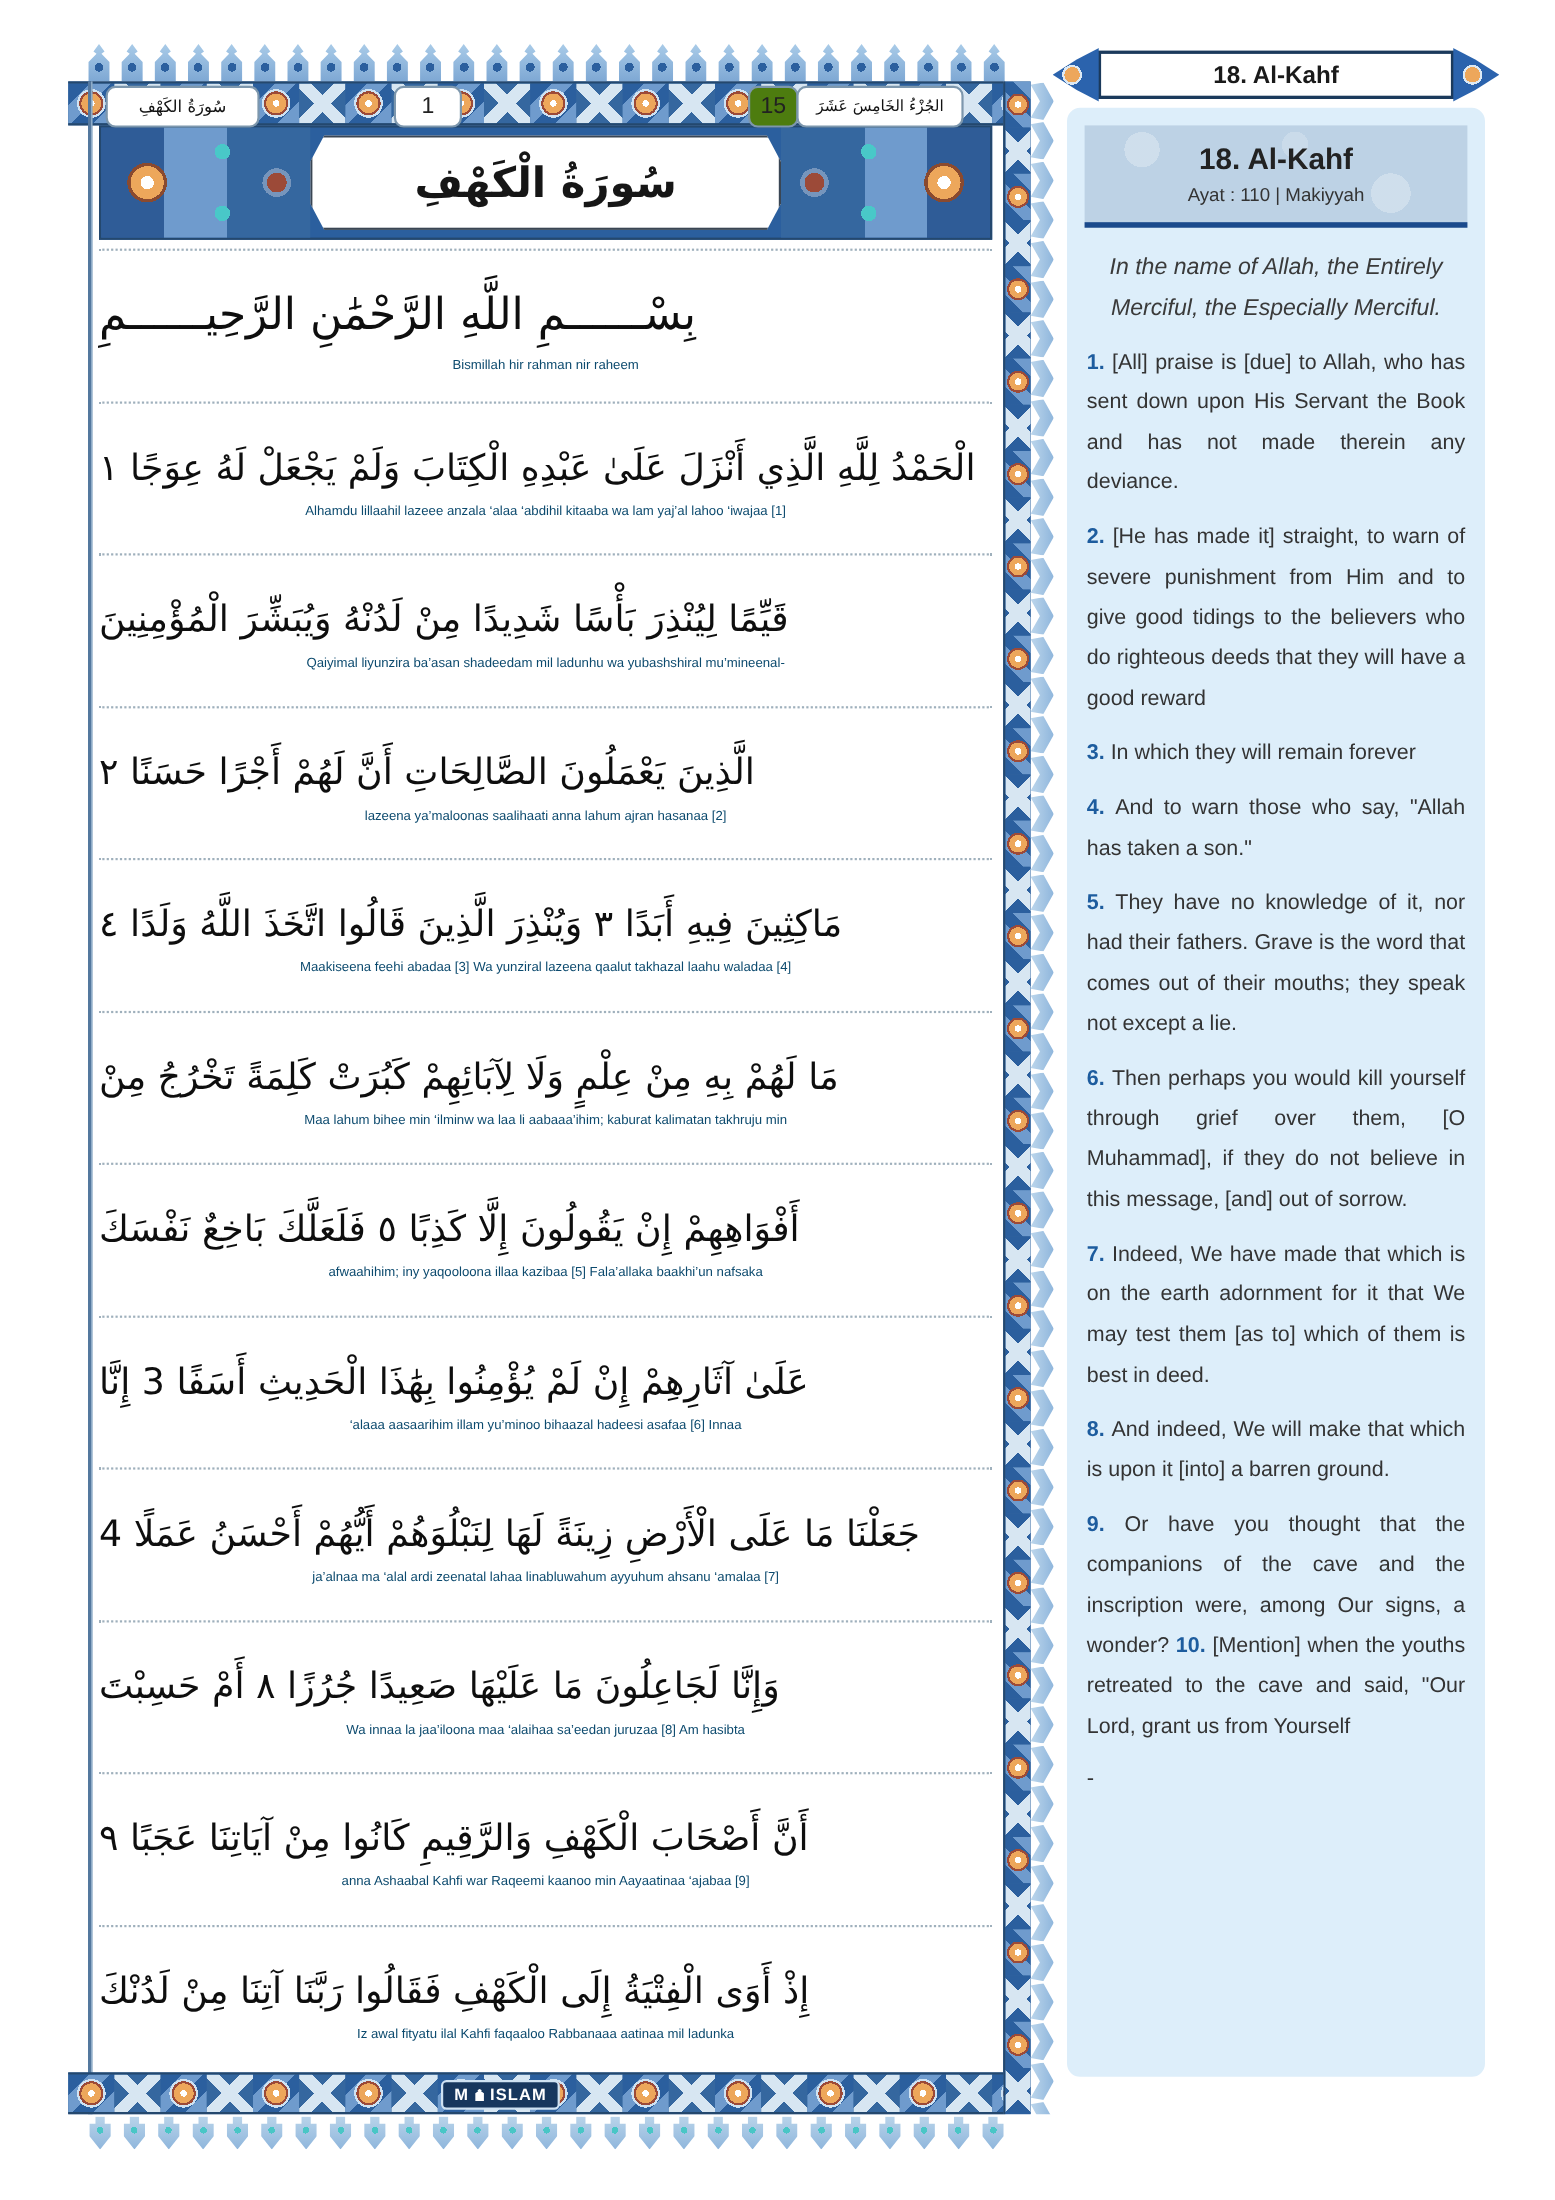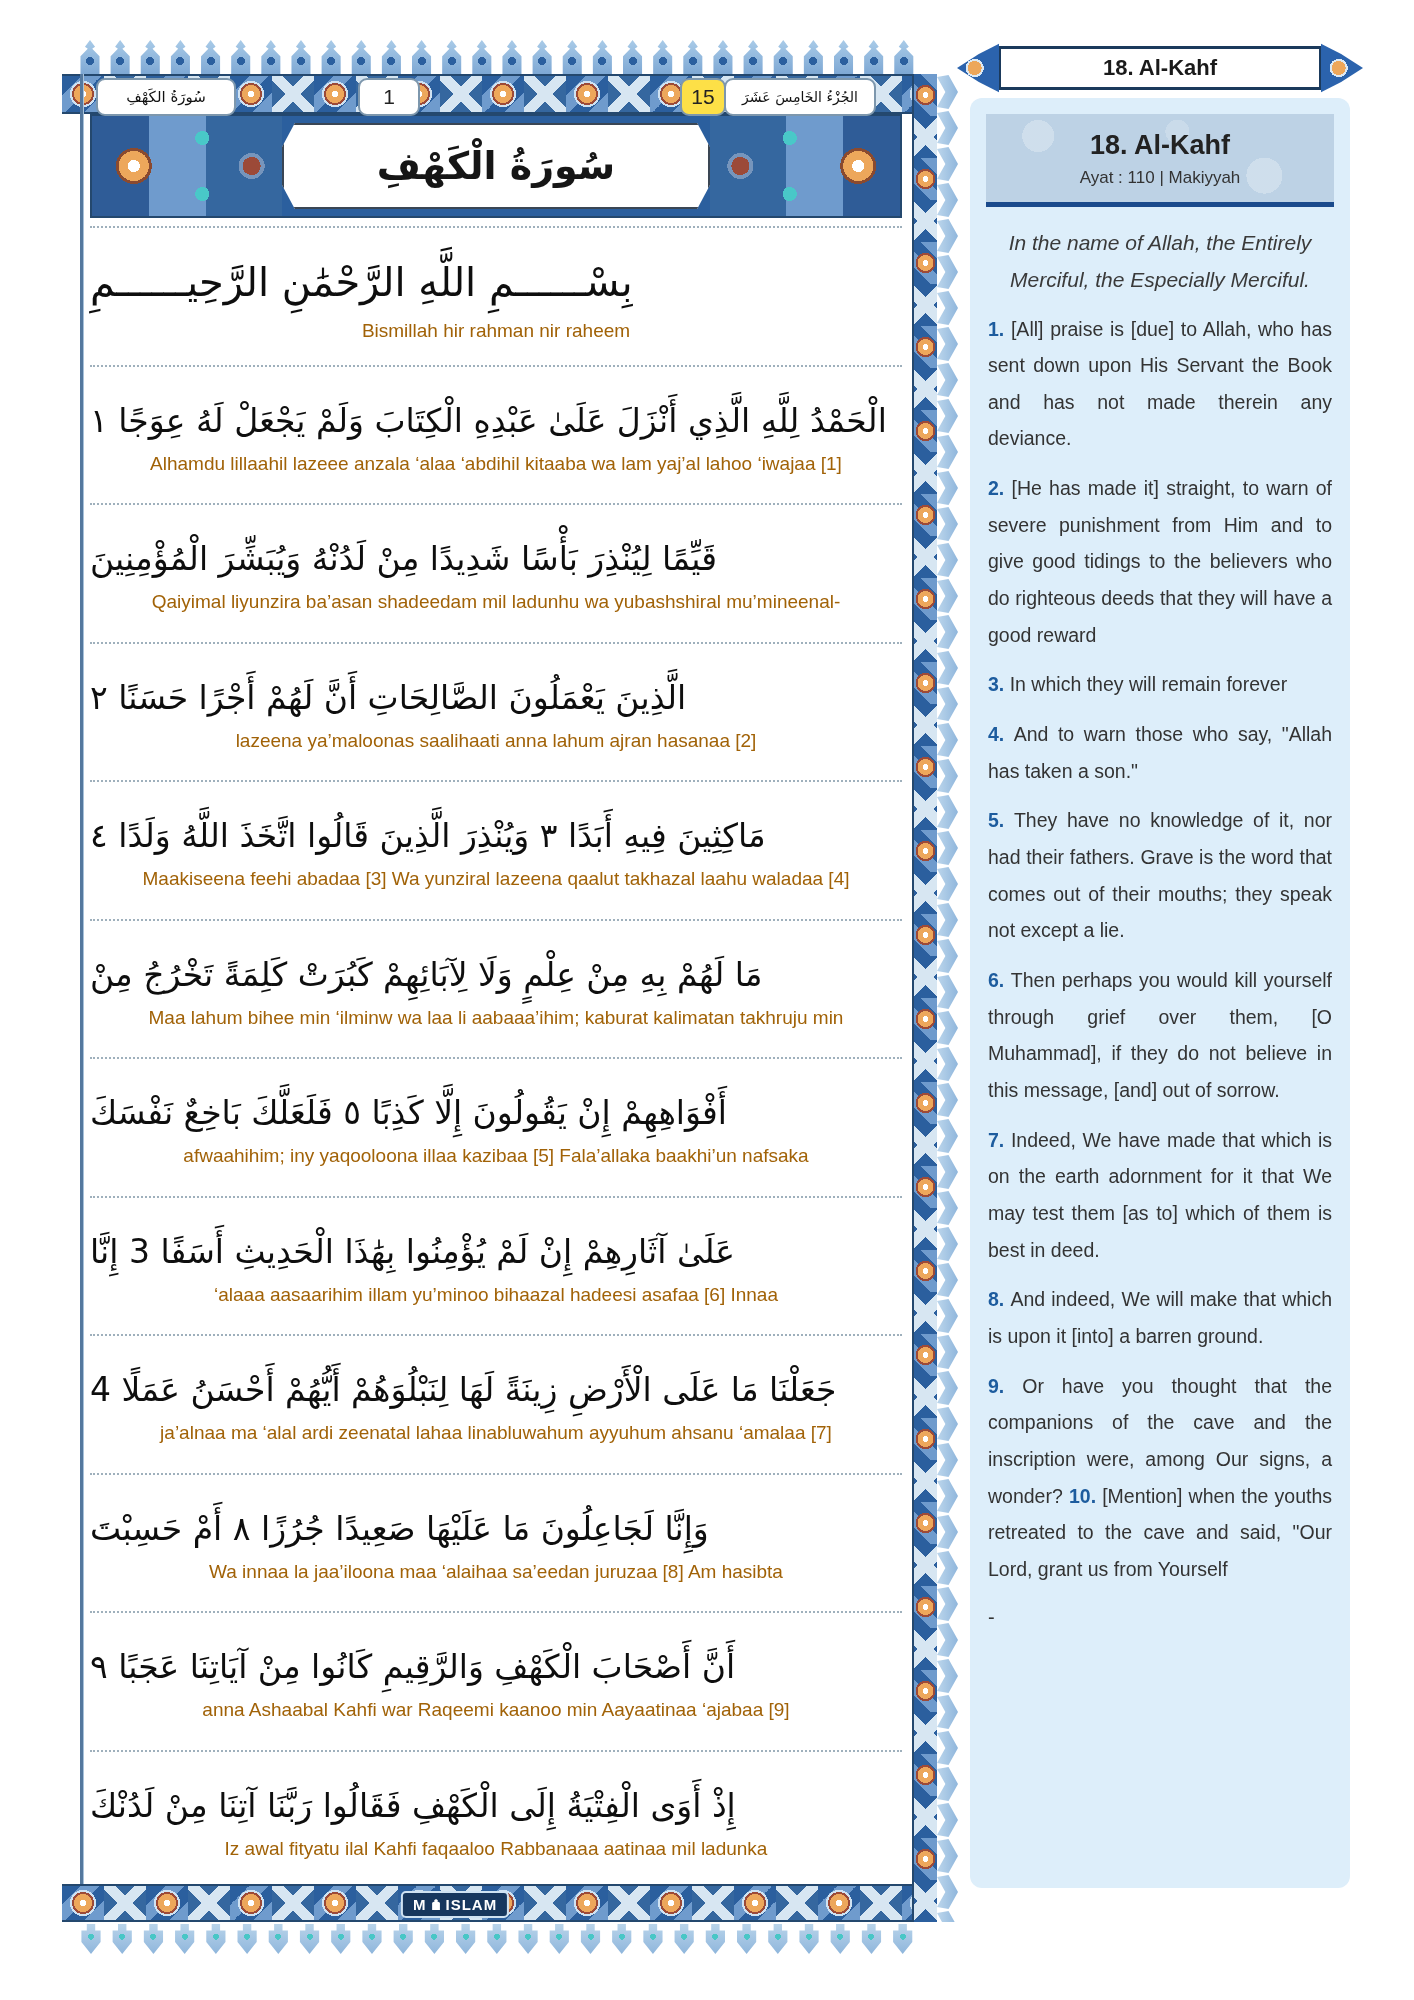--- a/index.html
+++ b/index.html
@@ -30,7 +30,7 @@
     display:flex;align-items:center;justify-content:center;box-sizing:border-box;z-index:3;}
   .tab-surah{left:36px;width:140px;font-size:15px;}
   .tab-page{left:298px;width:62px;font-size:21px;color:#222;}
-  .tab-juznum{left:620px;width:46px;font-size:21px;color:#222;background:#fde047;}
+  .tab-juznum{left:620px;width:46px;font-size:21px;color:#222;background:#4d7c0f;}
   .tab-juz{left:664px;width:152px;font-size:14px;}
   .arabic-ui{font-family:"DejaVu Sans", sans-serif;color:#111;}
   

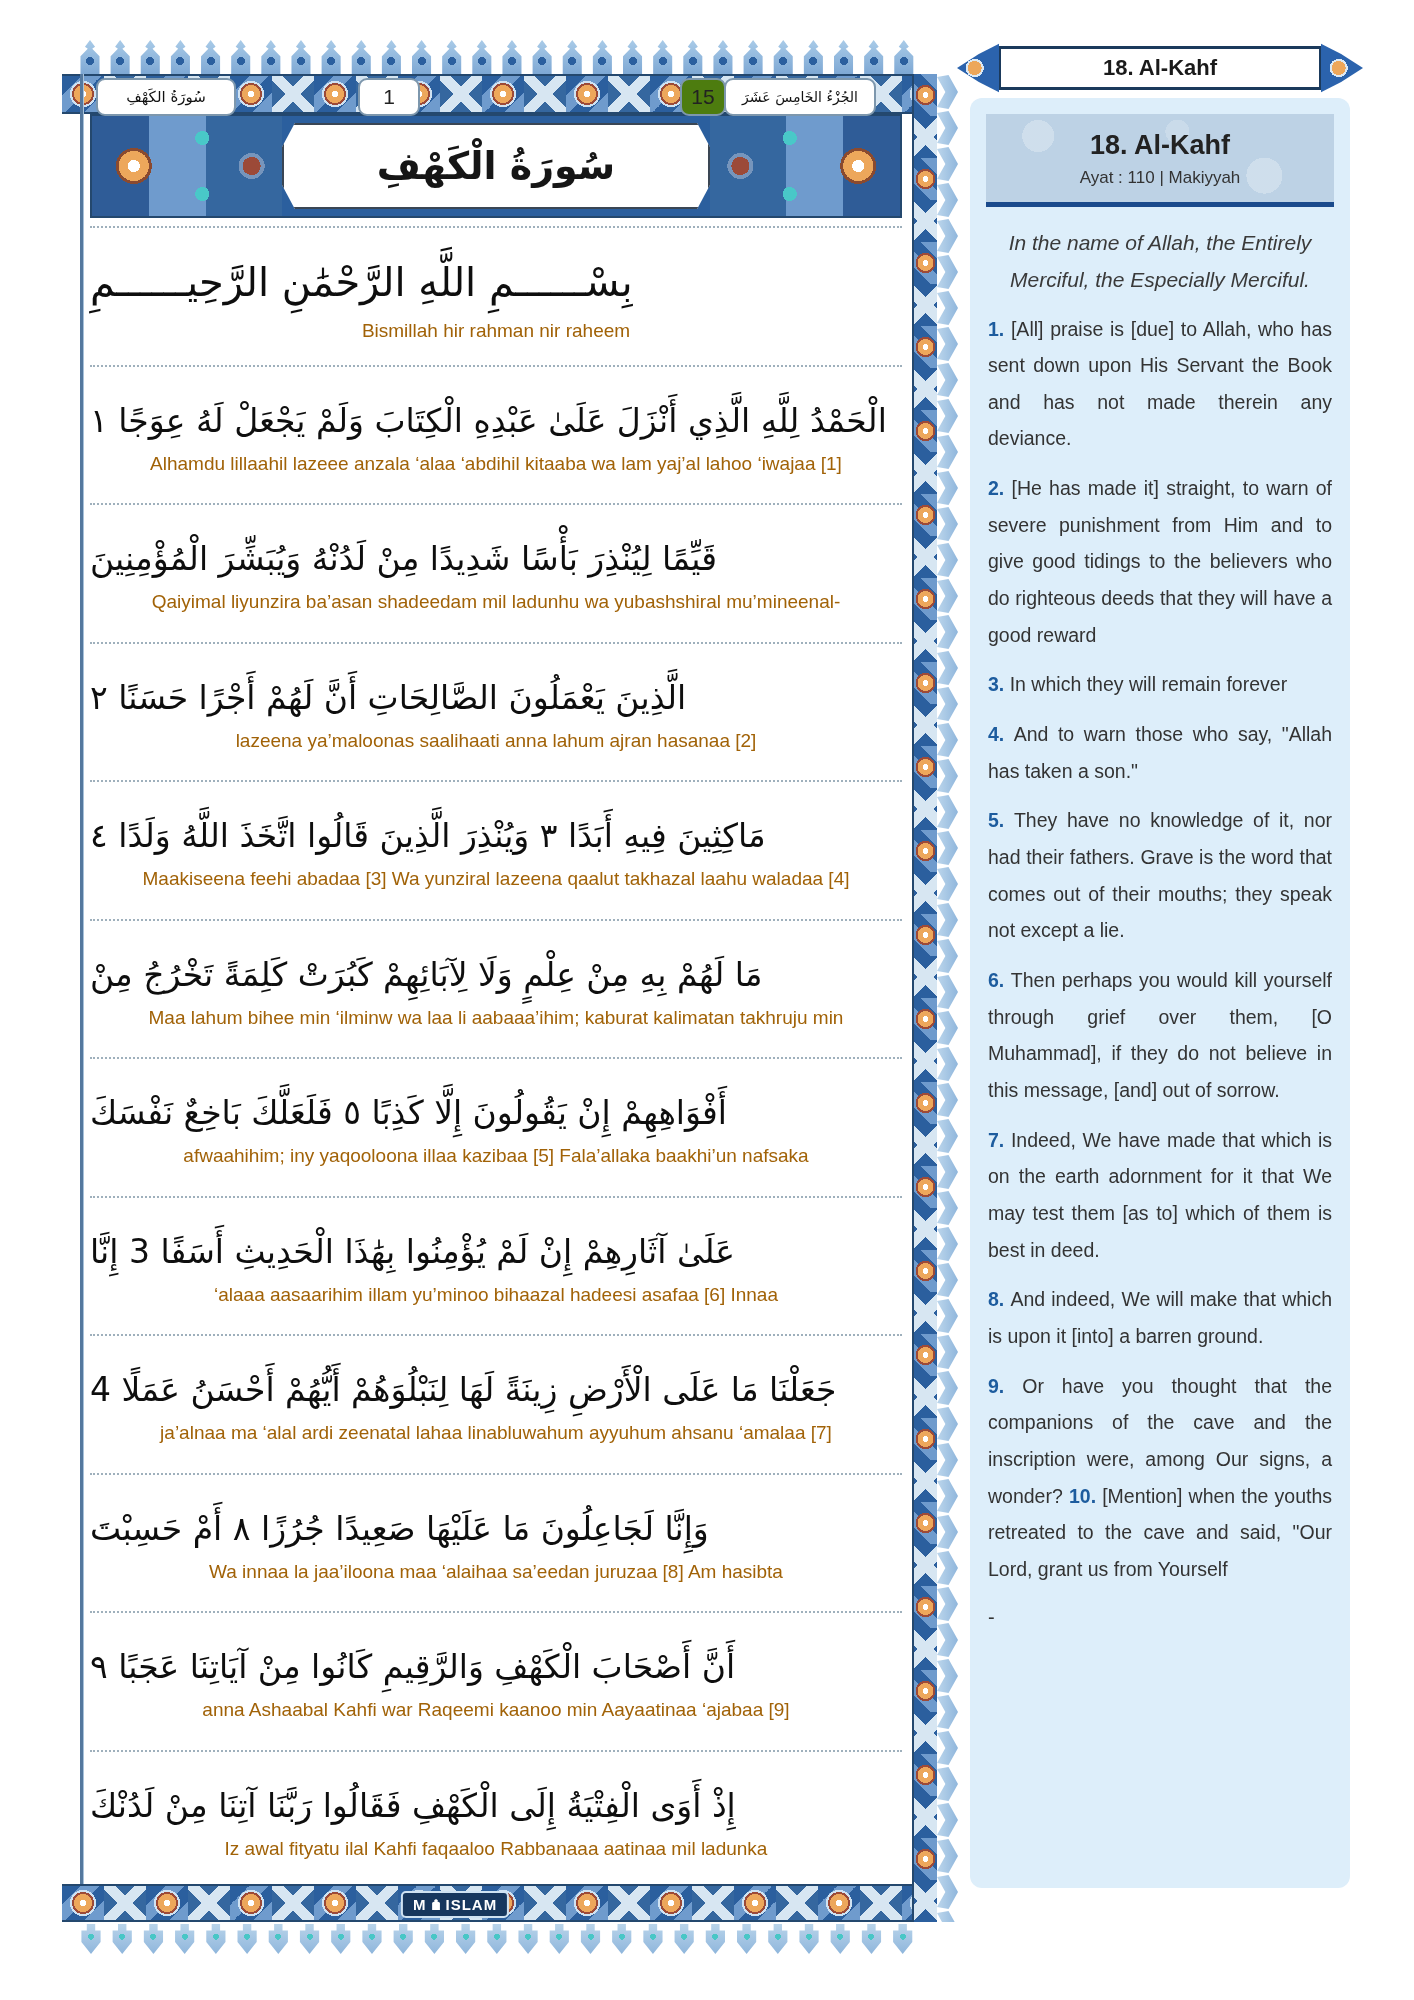--- a/index.html
+++ b/index.html
@@ -67,7 +67,7 @@
   .line-block:not(:last-child){border-bottom:2px dotted #9fb0bc;}
   .arabic{font-family:"DejaVu Sans", sans-serif;font-size:33px;color:#0e0e0e;line-height:1.55;text-align:left;width:100%;}
   .line-block:first-child .arabic{font-size:40px;}
-  .translit{font-size:19px;color:#a16207;margin-top:7px;text-align:center;}
+  .translit{font-size:12px;color:#0c4a6e;margin-top:7px;text-align:center;}
   
   .footer-band{position:absolute;bottom:30px;left:2px;right:46px;height:34px;display:flex;overflow:hidden;
     border-top:2px solid #24486e;border-bottom:2px solid #24486e;background:#35679f;}

